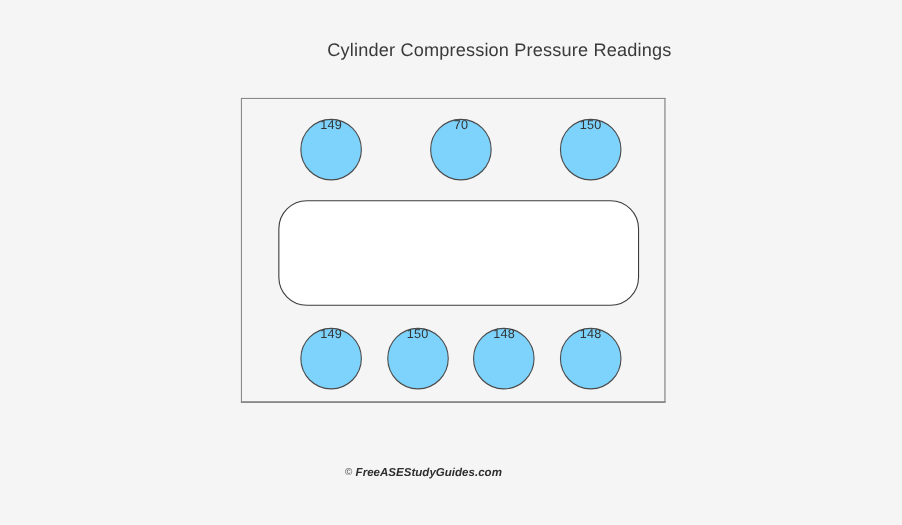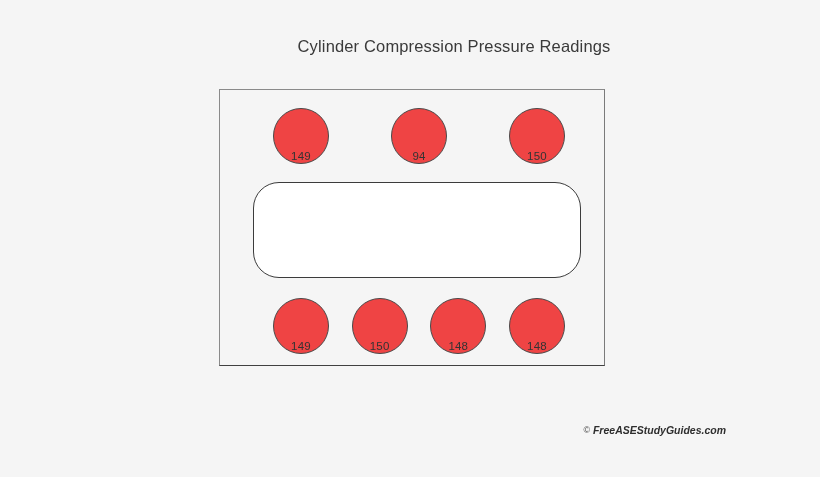--- a/index.html
+++ b/index.html
@@ -70,10 +70,10 @@
     height: 56px;
     border-radius: 50%;
     border: 1px solid #4a4a4a;
-    background: #ef4444;
+    background: #7dd3fc;
     box-sizing: border-box;
     display: flex;
-    align-items: flex-end;
+    align-items: flex-start;
     justify-content: center;
   }
   .cylinder-value {

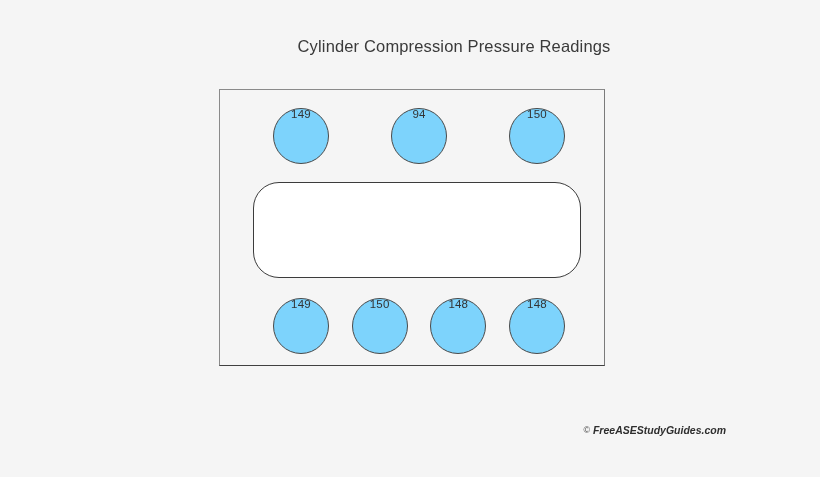--- a/index.html
+++ b/index.html
@@ -133,7 +133,7 @@
         <span class="cylinder-value">149</span>
       </div>
       <div class="cylinder">
-        <span class="cylinder-value">94</span>
+        <span class="cylinder-value">70</span>
       </div>
       <div class="cylinder">
         <span class="cylinder-value">150</span>

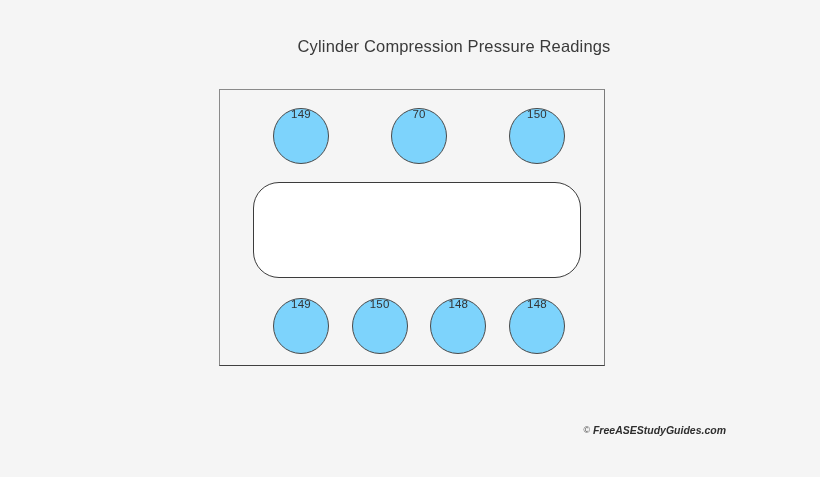--- a/index.html
+++ b/index.html
@@ -104,7 +104,7 @@
     width: 756px;
     padding-right: 74px;
     box-sizing: border-box;
-    text-align: right;
+    text-align: center;
     font-size: 10.5px;
     font-weight: bold;
     font-style: italic;

